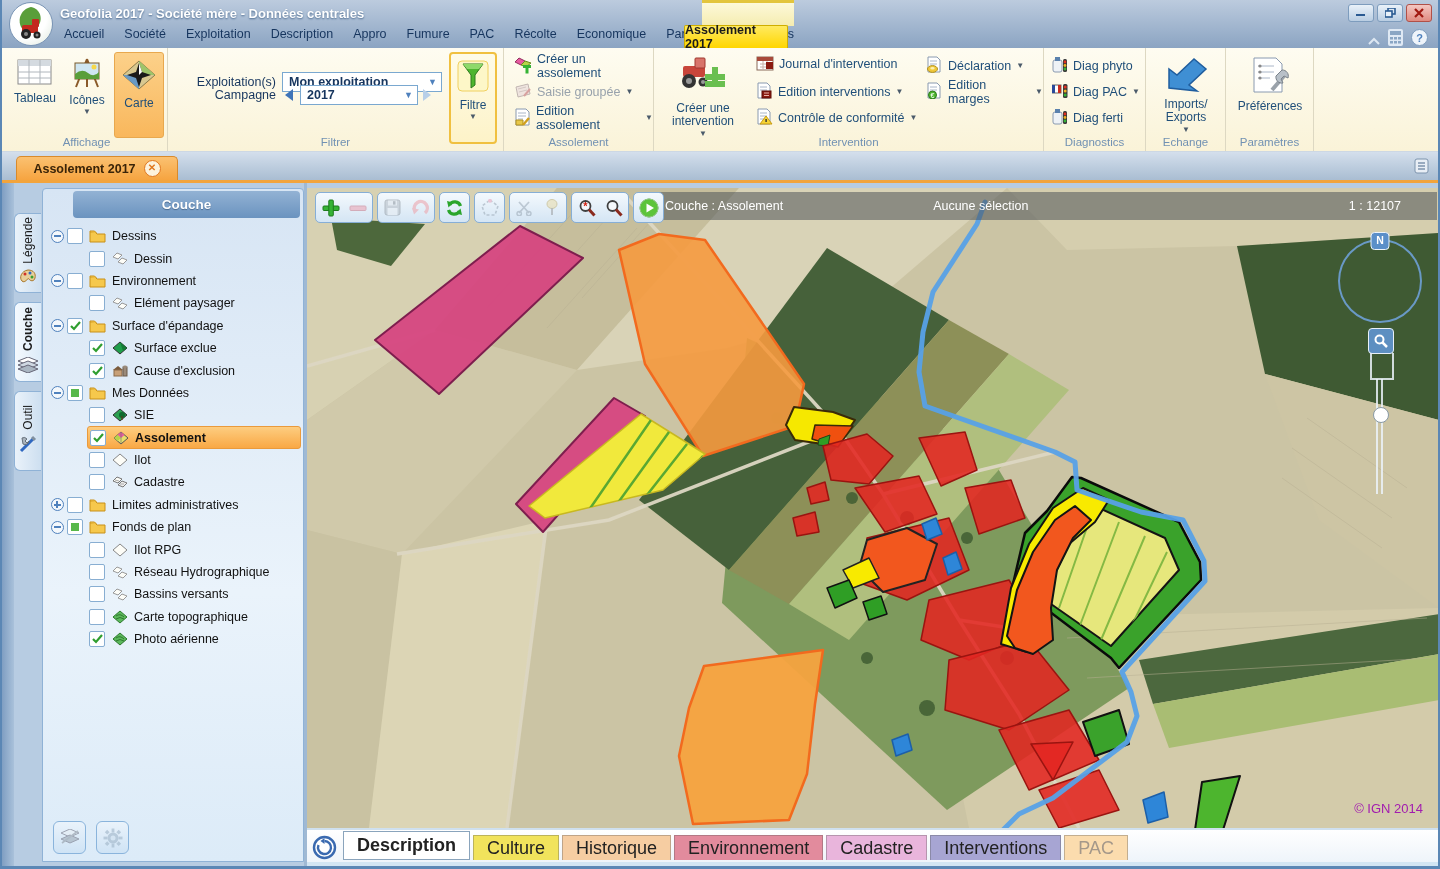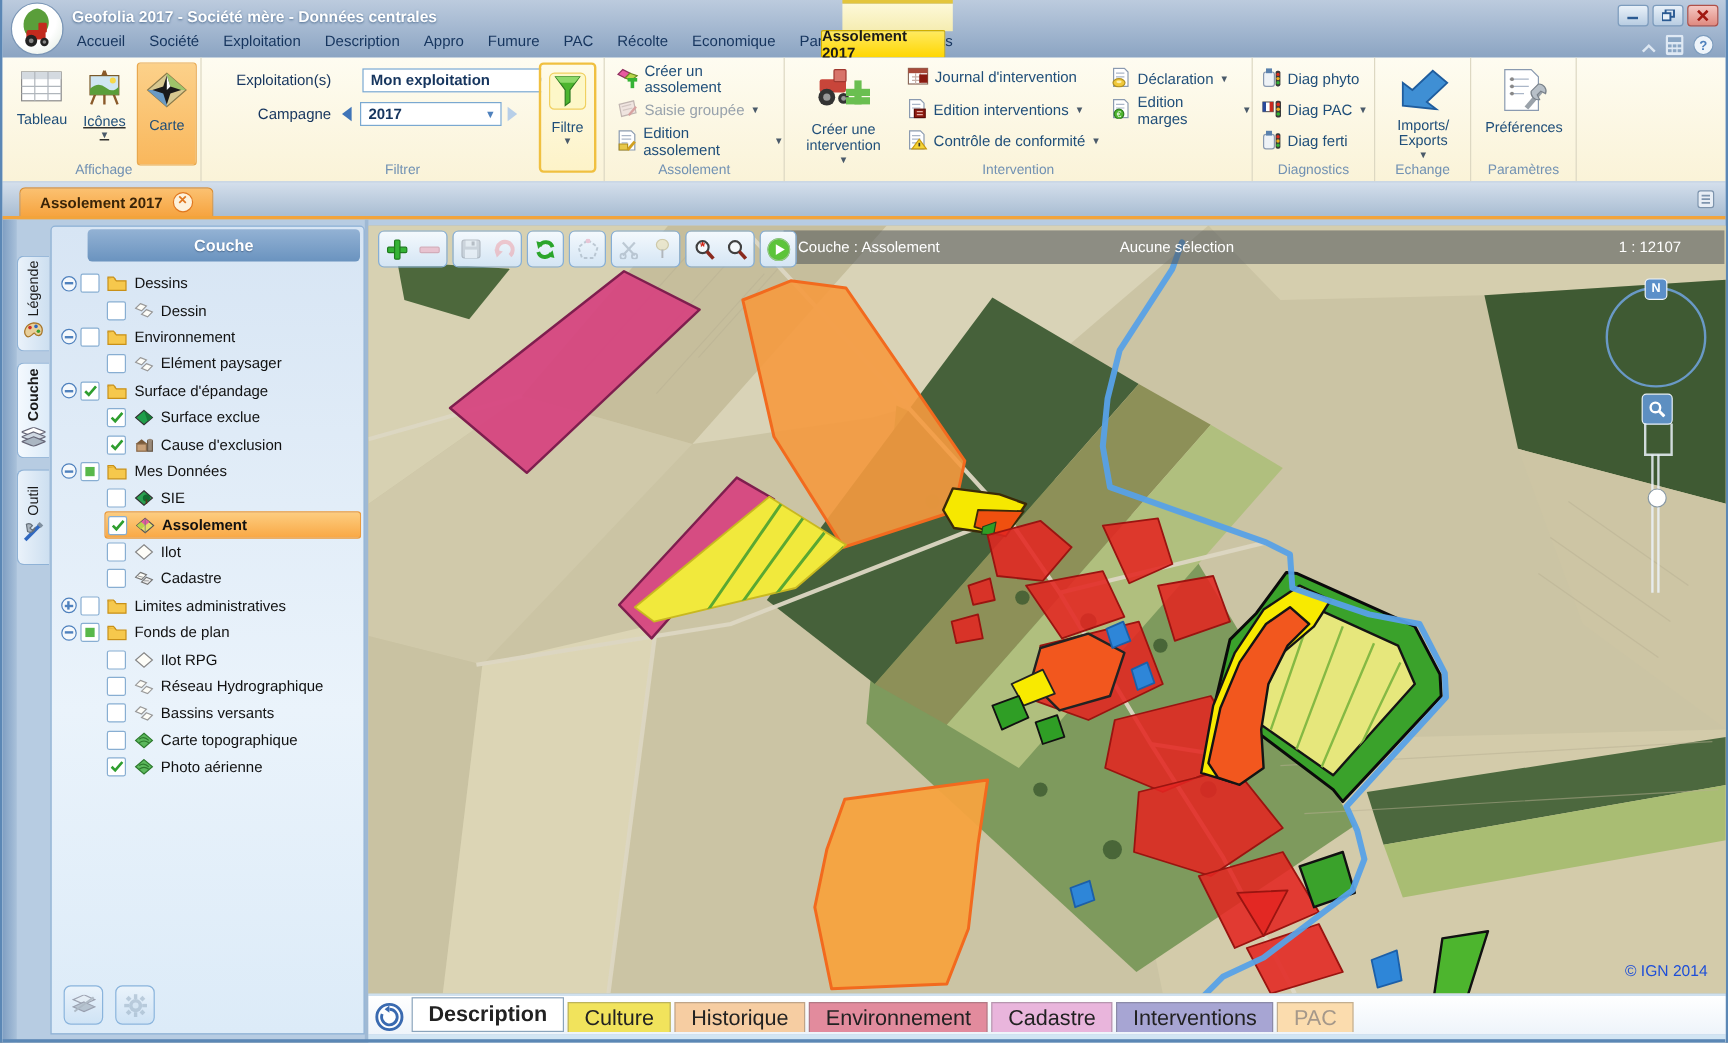--- a/index.html
+++ b/index.html
@@ -243,7 +243,7 @@
     </div>
 
     <div class="rgroup" style="left:166px;width:336px;">
-      <div class="fieldrow" style="left:0;top:9px;gap:20px;">
+      <div class="fieldrow" style="left:0;top:24px;">
         <span class="flabel" style="width:108px;">Exploitation(s)</span>
         <span class="combo" style="width:160px;margin-left:6px;">
           <span>Mon exploitation</span>

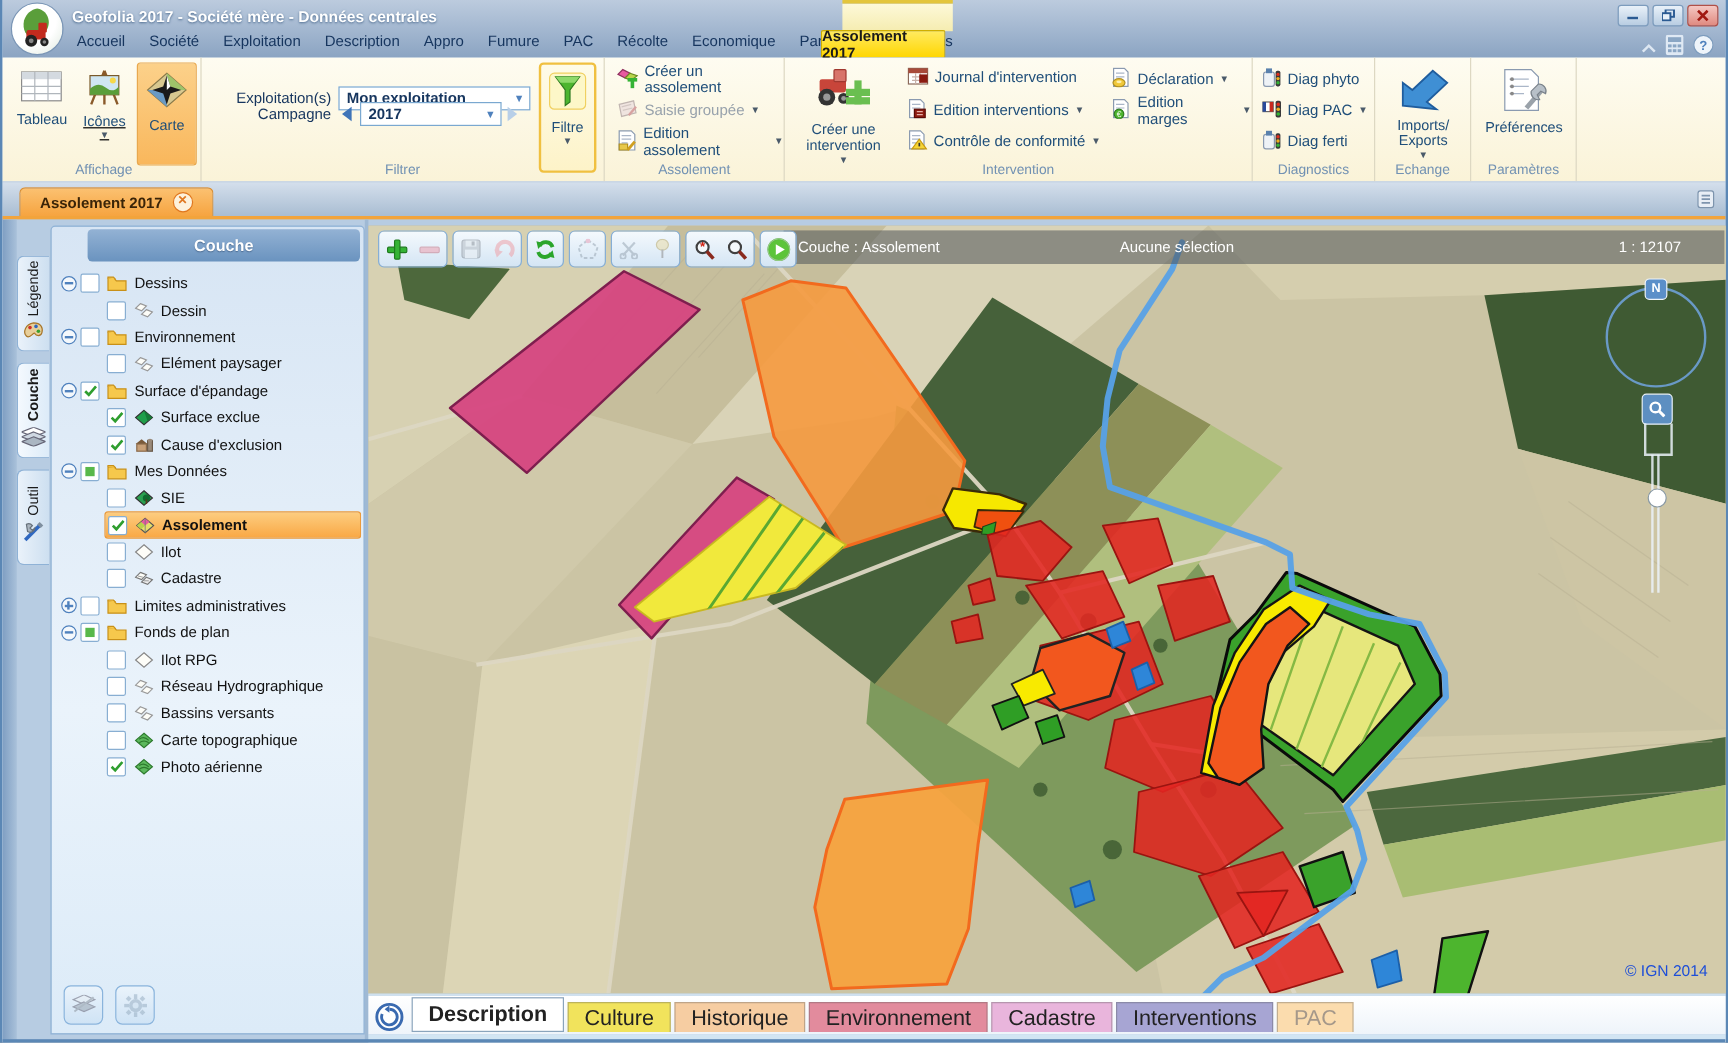--- a/index.html
+++ b/index.html
@@ -219,7 +219,7 @@
             </svg></span>
         <span class="blabel">Tableau</span>
       </div>
-      <div class="bigbtn" style="left:56px;text-decoration:underline;">
+      <div class="bigbtn" style="left:56px;">
         <span><svg width="34" height="30">
               <path d="M17 1 L6 29 M17 1 L28 29 M17 1 V29" stroke="#8a5a2a" stroke-width="2"></path>
               <rect x="5" y="5" width="24" height="16" fill="#cfe6f2" stroke="#7a5a2a"></rect>

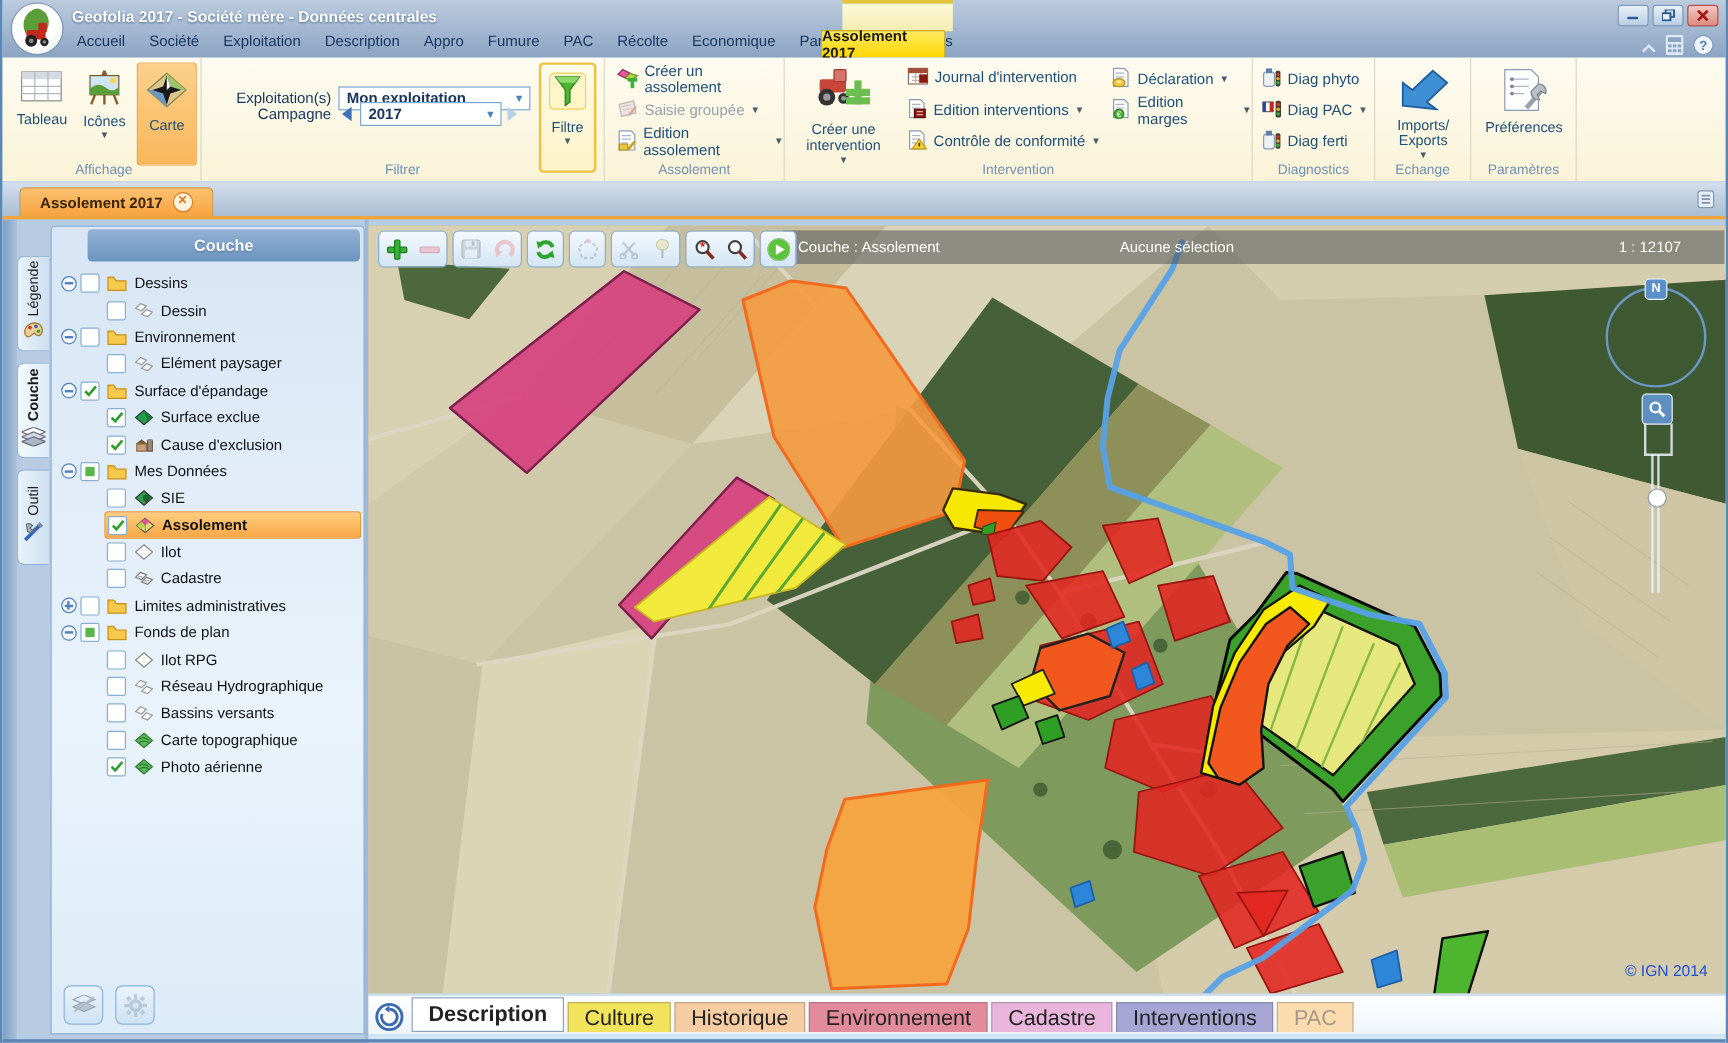--- a/index.html
+++ b/index.html
@@ -120,7 +120,7 @@
           border-right:2px solid rgba(235,242,250,.85);box-sizing:border-box;z-index:3;}
   .zknob{position:absolute;left:1066px;top:219px;width:14px;height:14px;border-radius:50%;background:#fff;
          border:1px solid #8899a5;z-index:4;}
-  .copyright{position:absolute;right:16px;bottom:12px;color:#1d4ed8;font-size:13px;z-index:3;}
+  .copyright{position:absolute;right:16px;bottom:12px;color:#a21caf;font-size:13px;z-index:3;}
   
   .bottom-bar{position:absolute;left:305px;top:645px;width:1132px;height:34px;
               background:linear-gradient(#ffffff,#eef4fa);border-top:2px solid #cfe0ee;box-sizing:border-box;}

